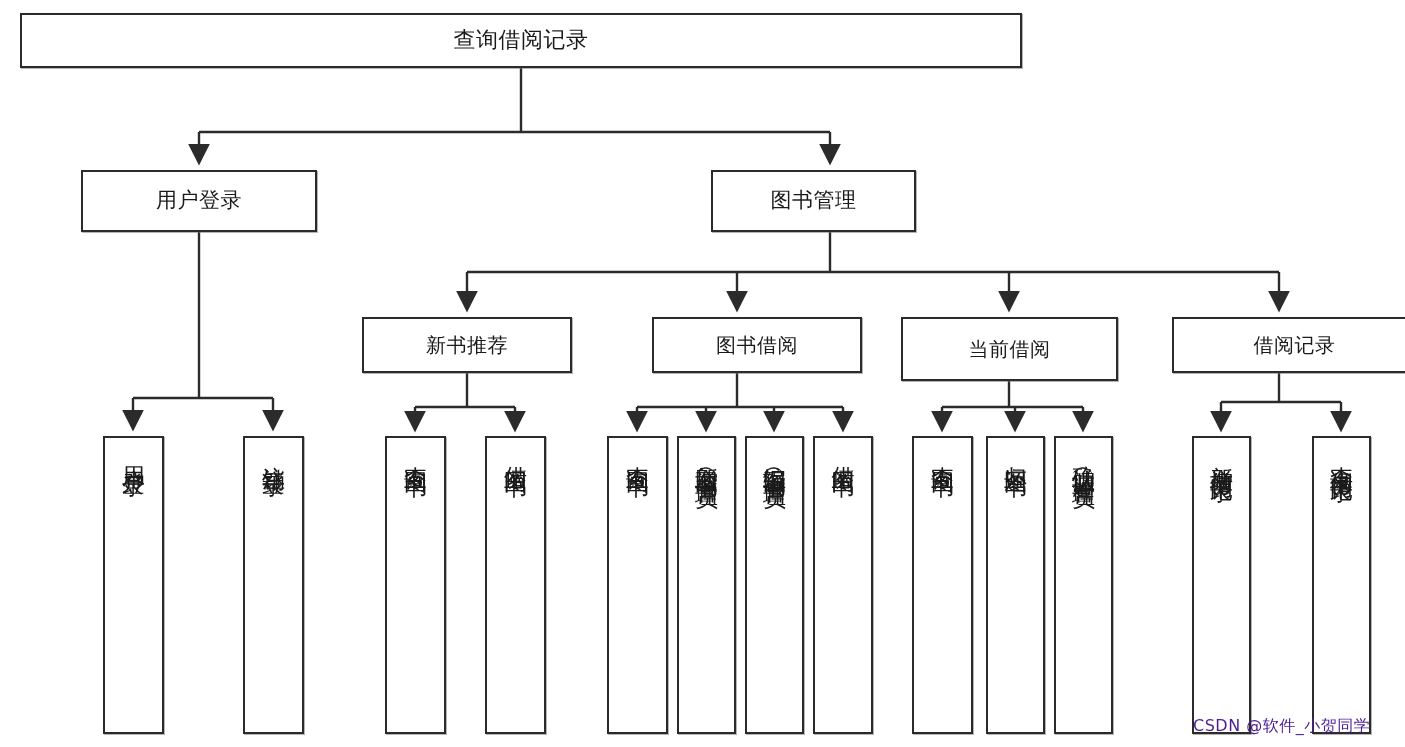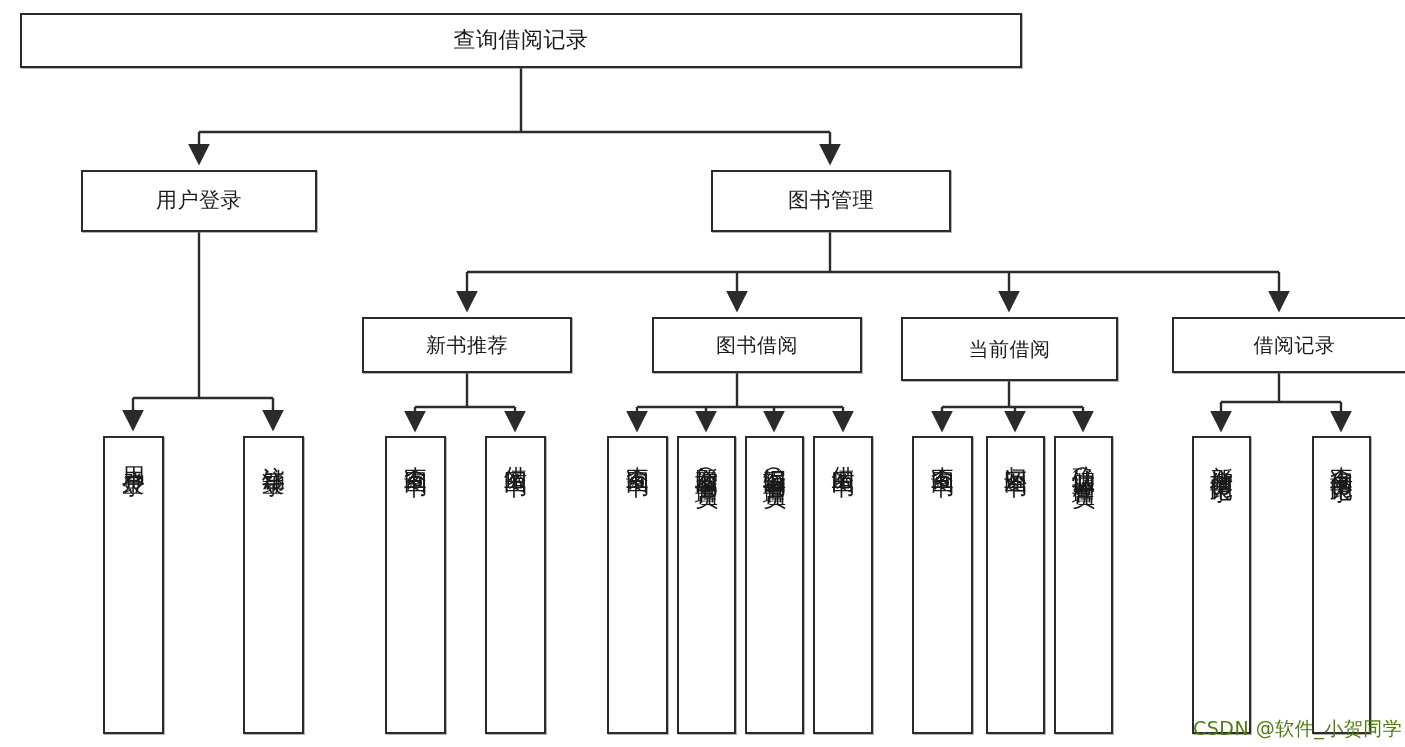--- a/index.html
+++ b/index.html
@@ -135,7 +135,7 @@
   <div class="node horizontal level2" style="left:81px; top:170px; width:236px; height:62px;">
     <span class="label">用户登录</span>
   </div>
-  <div class="node horizontal level2" style="left:711px; top:170px; width:240px; height:62px;font-family:Liberation Serif, serif;">
+  <div class="node horizontal level2" style="left:711px; top:170px; width:205px; height:62px;font-family:Liberation Serif, serif;">
     <span class="label">图书管理</span>
   </div>
 

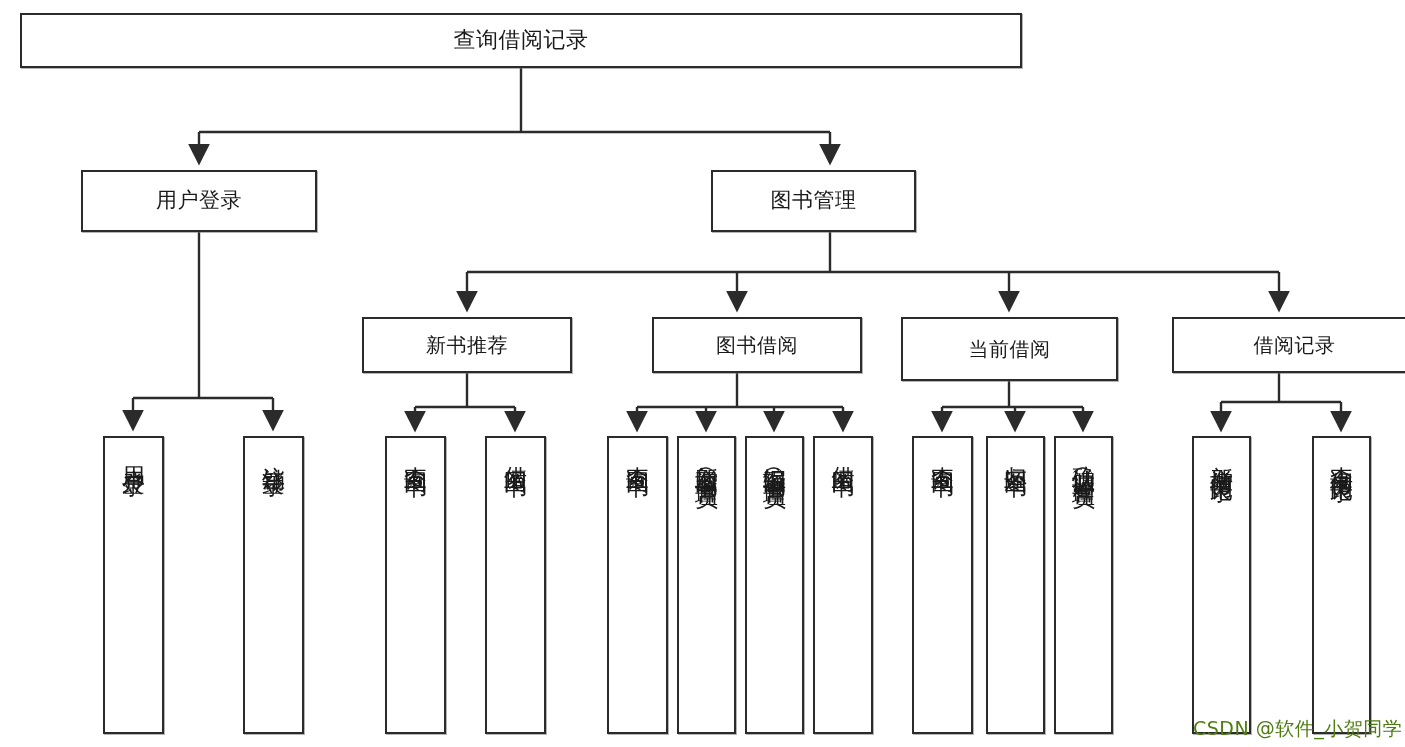--- a/index.html
+++ b/index.html
@@ -65,8 +65,8 @@
   .node.level3 .label { font-size: 20px; }
   .watermark {
     position: absolute;
-    color: #4d7c0f;
-    font-size: 19px;
+    color: #4c1d95;
+    font-size: 16px;
     letter-spacing: 0.5px;
     white-space: nowrap;
     user-select: none;

